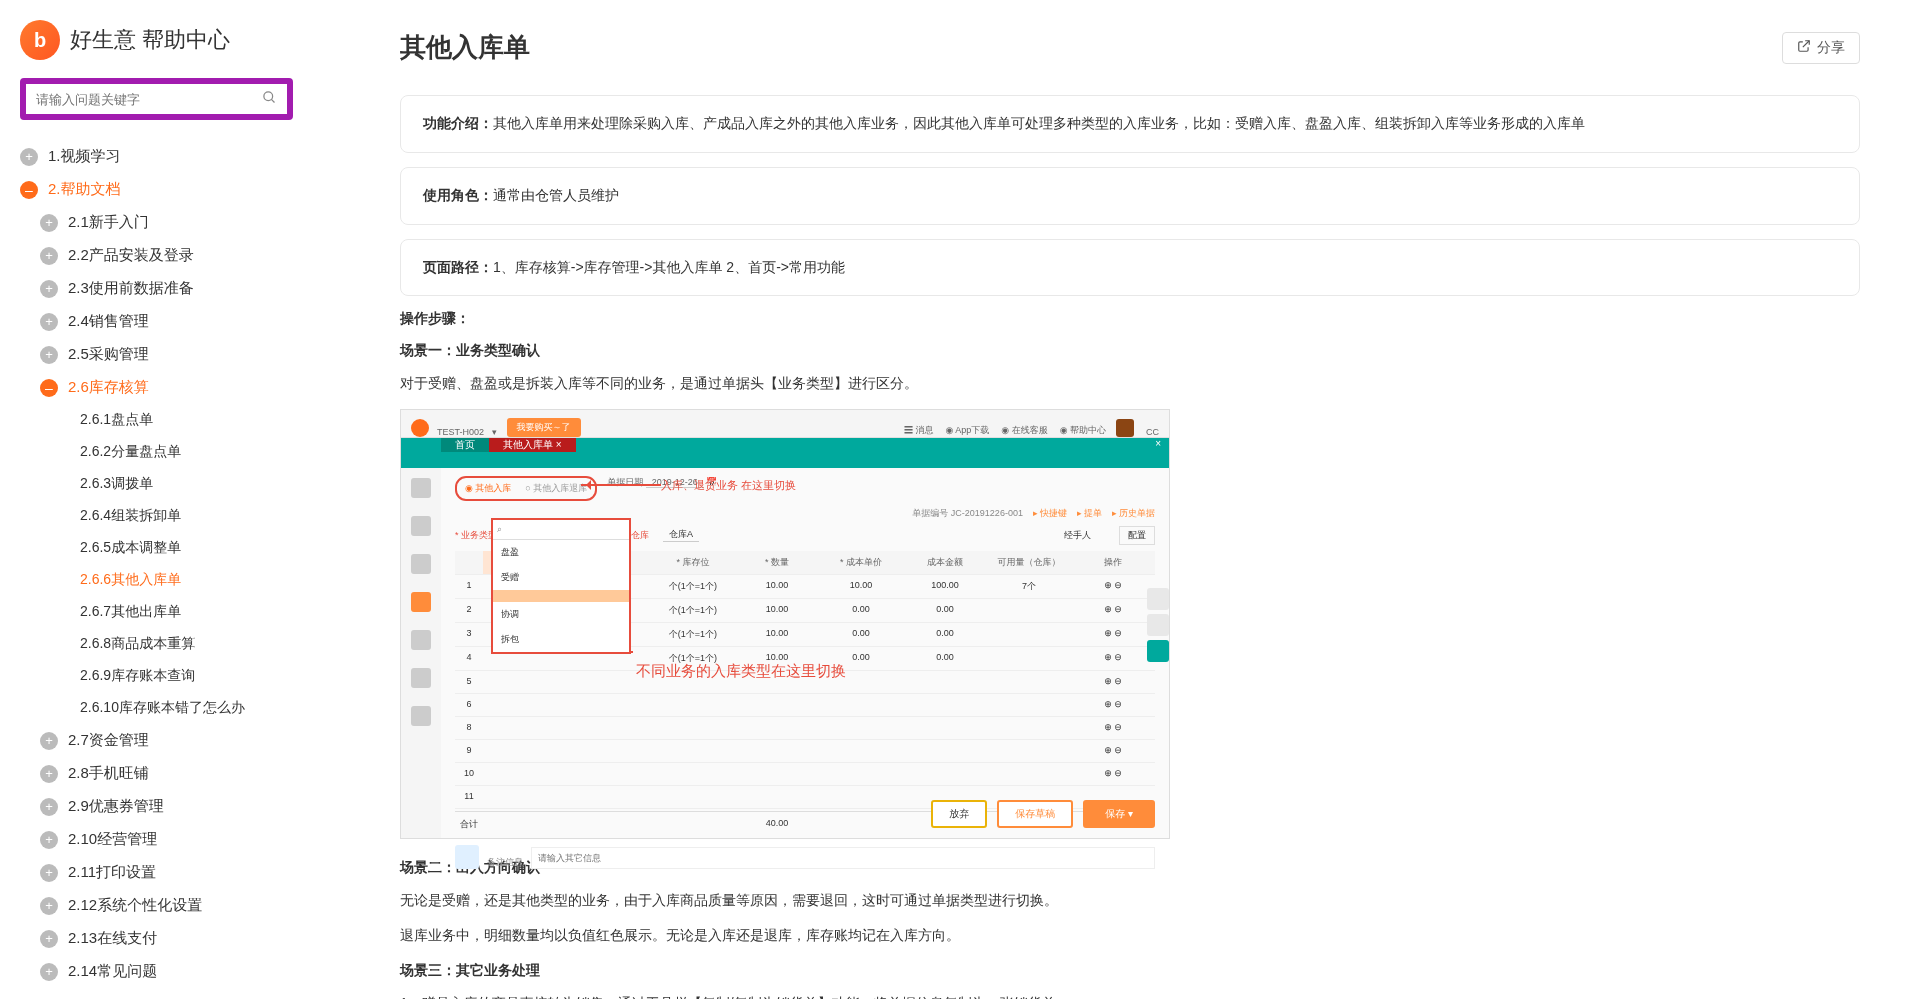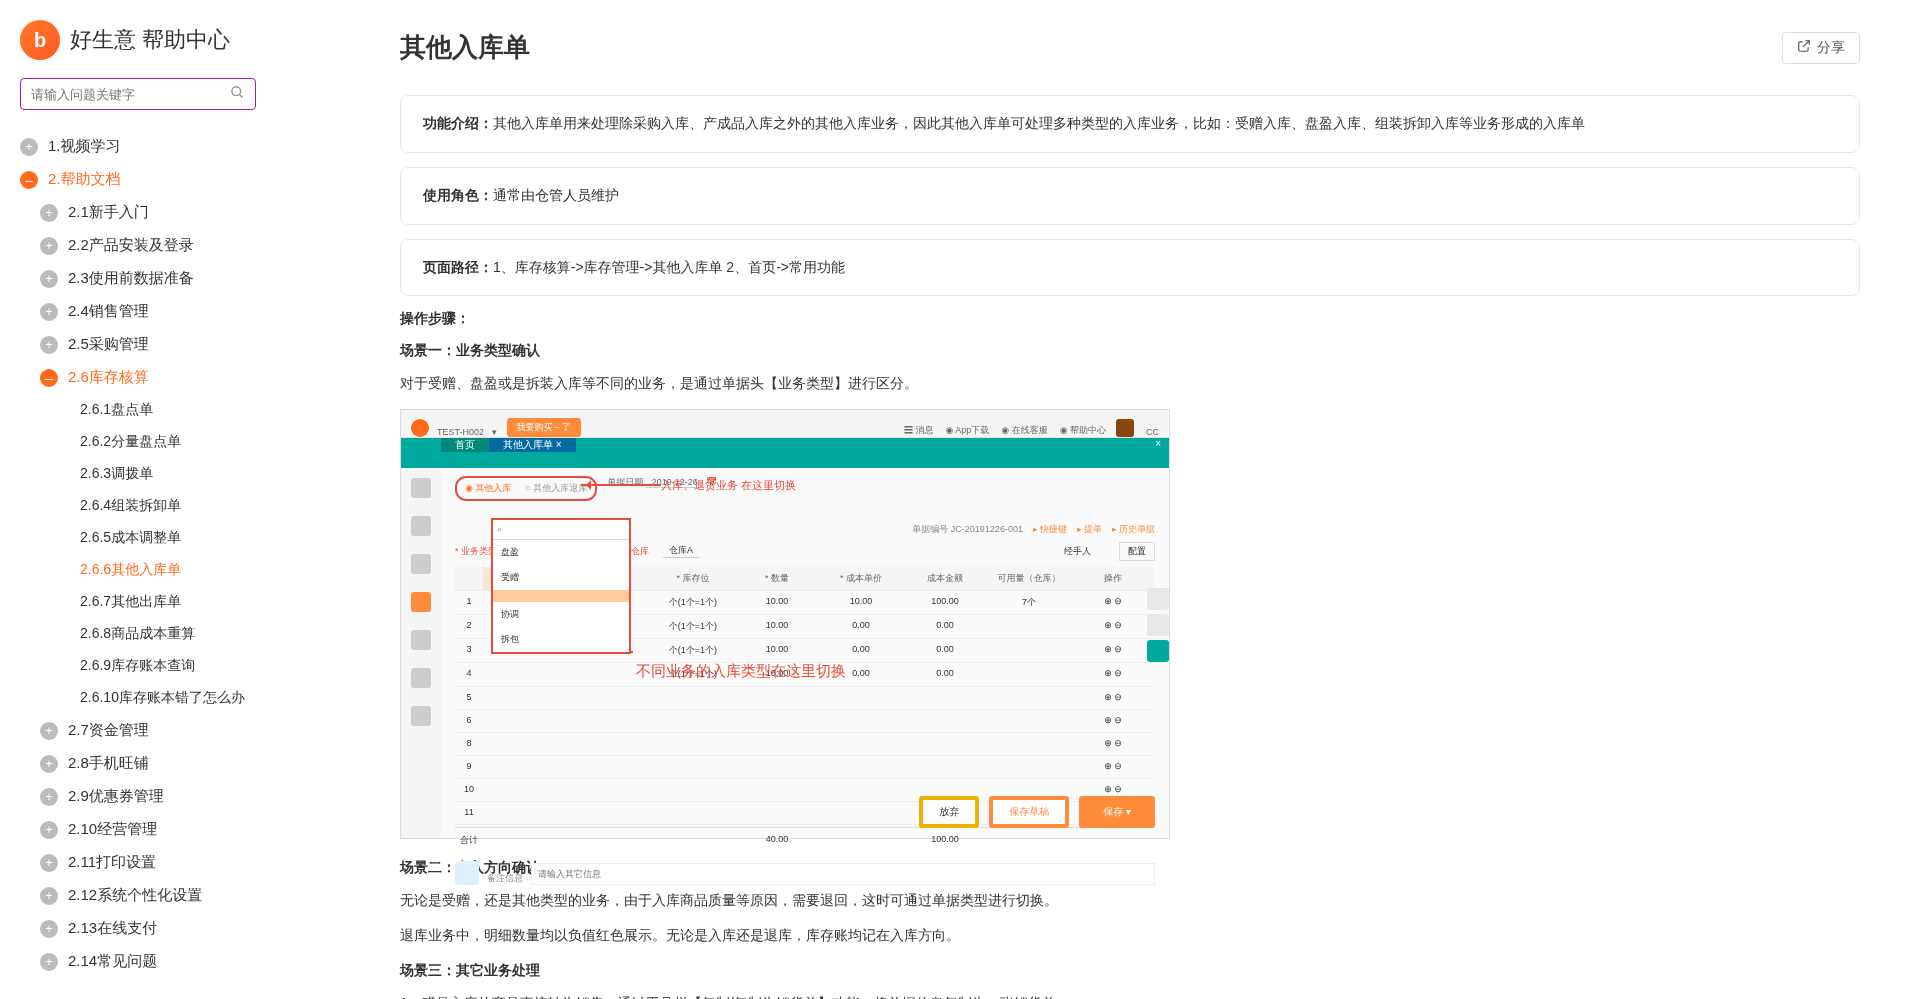--- a/index.html
+++ b/index.html
@@ -9,7 +9,7 @@
 .logo-row { display: flex; align-items: center; gap: 10px; margin-bottom: 18px; }
 .logo-circle { width: 40px; height: 40px; border-radius: 50%; background: linear-gradient(135deg, #ff7a2d, #ff5722); display: flex; align-items: center; justify-content: center; color: #fff; font-weight: bold; font-size: 20px; }
 .logo-text { font-size: 22px; color: #333; }
-.search-row { display: flex; align-items: center; border: 1px solid #a21caf; border-radius: 4px; padding: 6px 10px; margin-bottom: 20px; width: 236px; }
+.search-row { display: flex; align-items: center; border: 6px solid #a21caf; border-radius: 4px; padding: 6px 10px; margin-bottom: 20px; width: 273px; }
 .search-input { flex: 1; border: none; outline: none; font-size: 13px; color: #999; background: transparent; }
 .search-icon { color: #888; }
 .nav { list-style: none; }

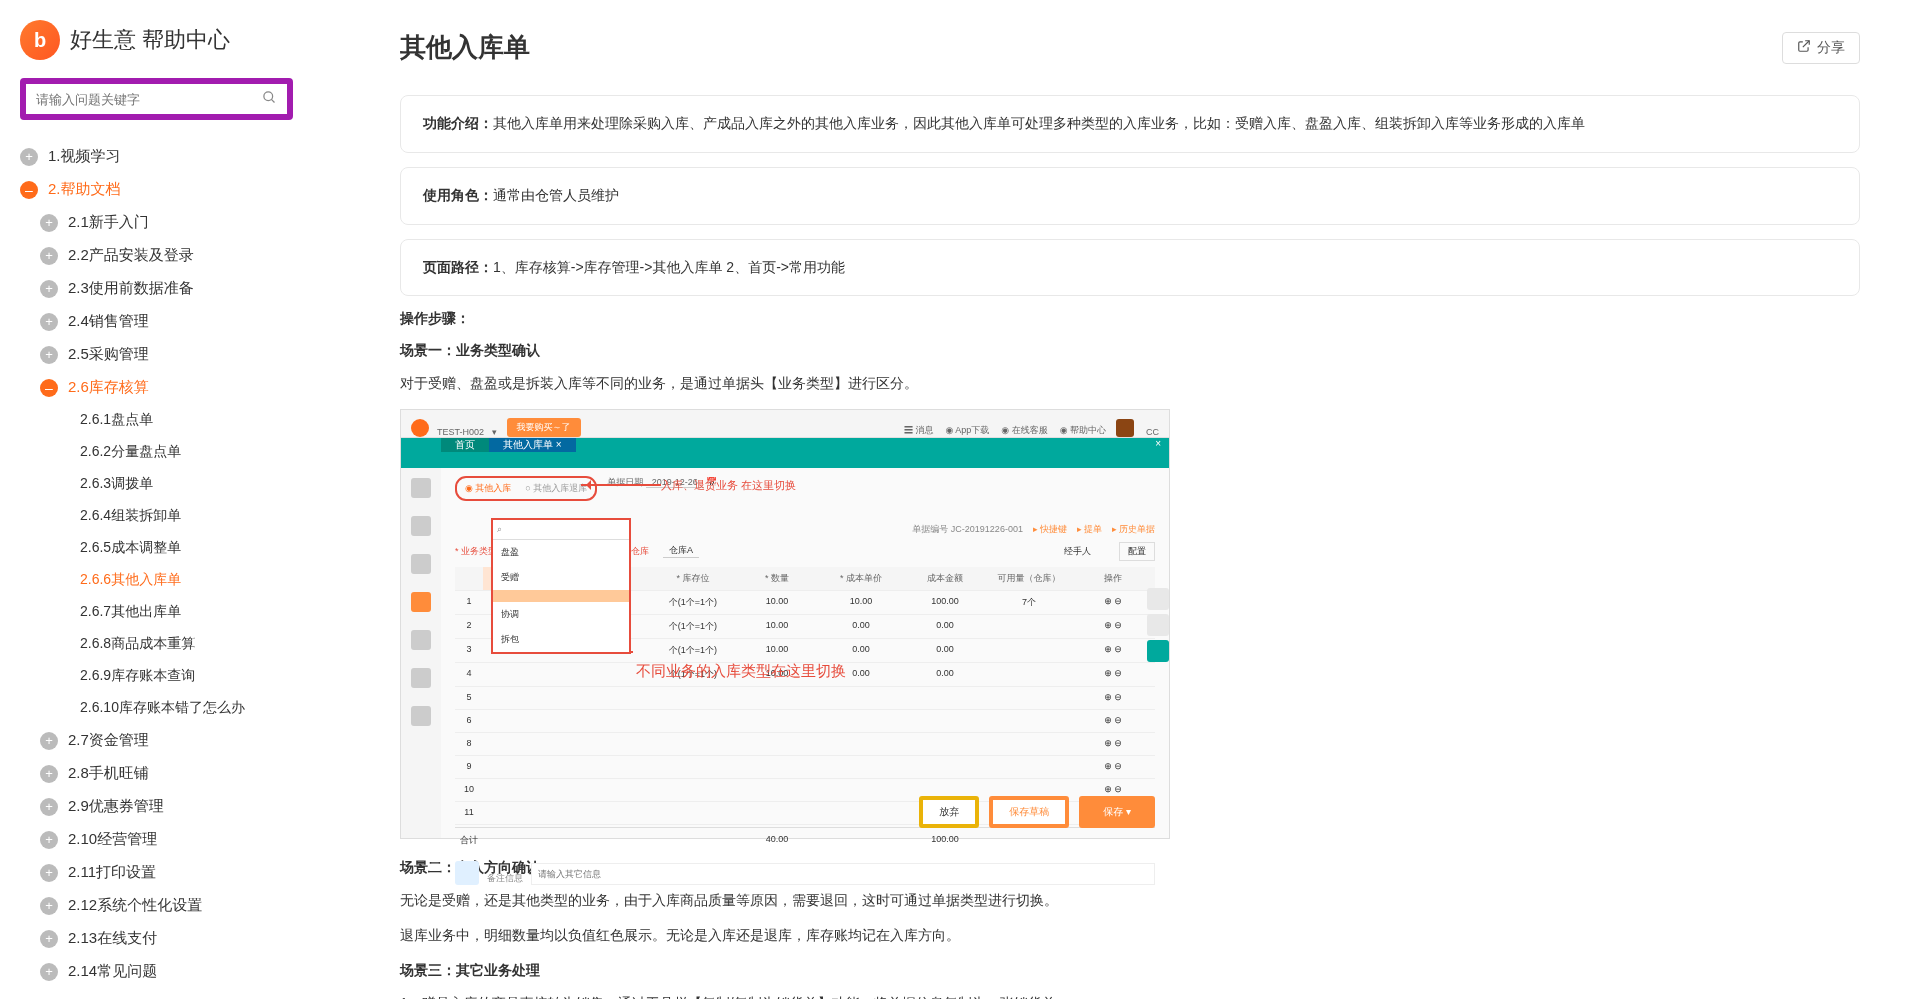--- a/index.html
+++ b/index.html
@@ -39,7 +39,7 @@
 .sp-top .avatar-s { width: 18px; height: 18px; border-radius: 3px; background: #8B4513; margin-left: 10px; }
 .sp-tabs { height: 30px; background: #00a99d; display: flex; align-items: flex-start; padding-left: 40px; }
 .sp-tab { padding: 0 14px; display: flex; align-items: center; color: #fff; font-size: 10px; background: #00897b; }
-.sp-tab.active { background: #0369a1; }
+.sp-tab.active { background: #b91c1c; }
 .sp-sidebar { position: absolute; left: 0; top: 58px; width: 40px; bottom: 0; background: #f5f5f5; display: flex; flex-direction: column; align-items: center; padding-top: 10px; gap: 18px; }
 .sp-sidebar .sp-icon { width: 20px; height: 20px; border-radius: 3px; background: #ccc; }
 .sp-sidebar .sp-icon.active-o { background: #ff8c3a; }

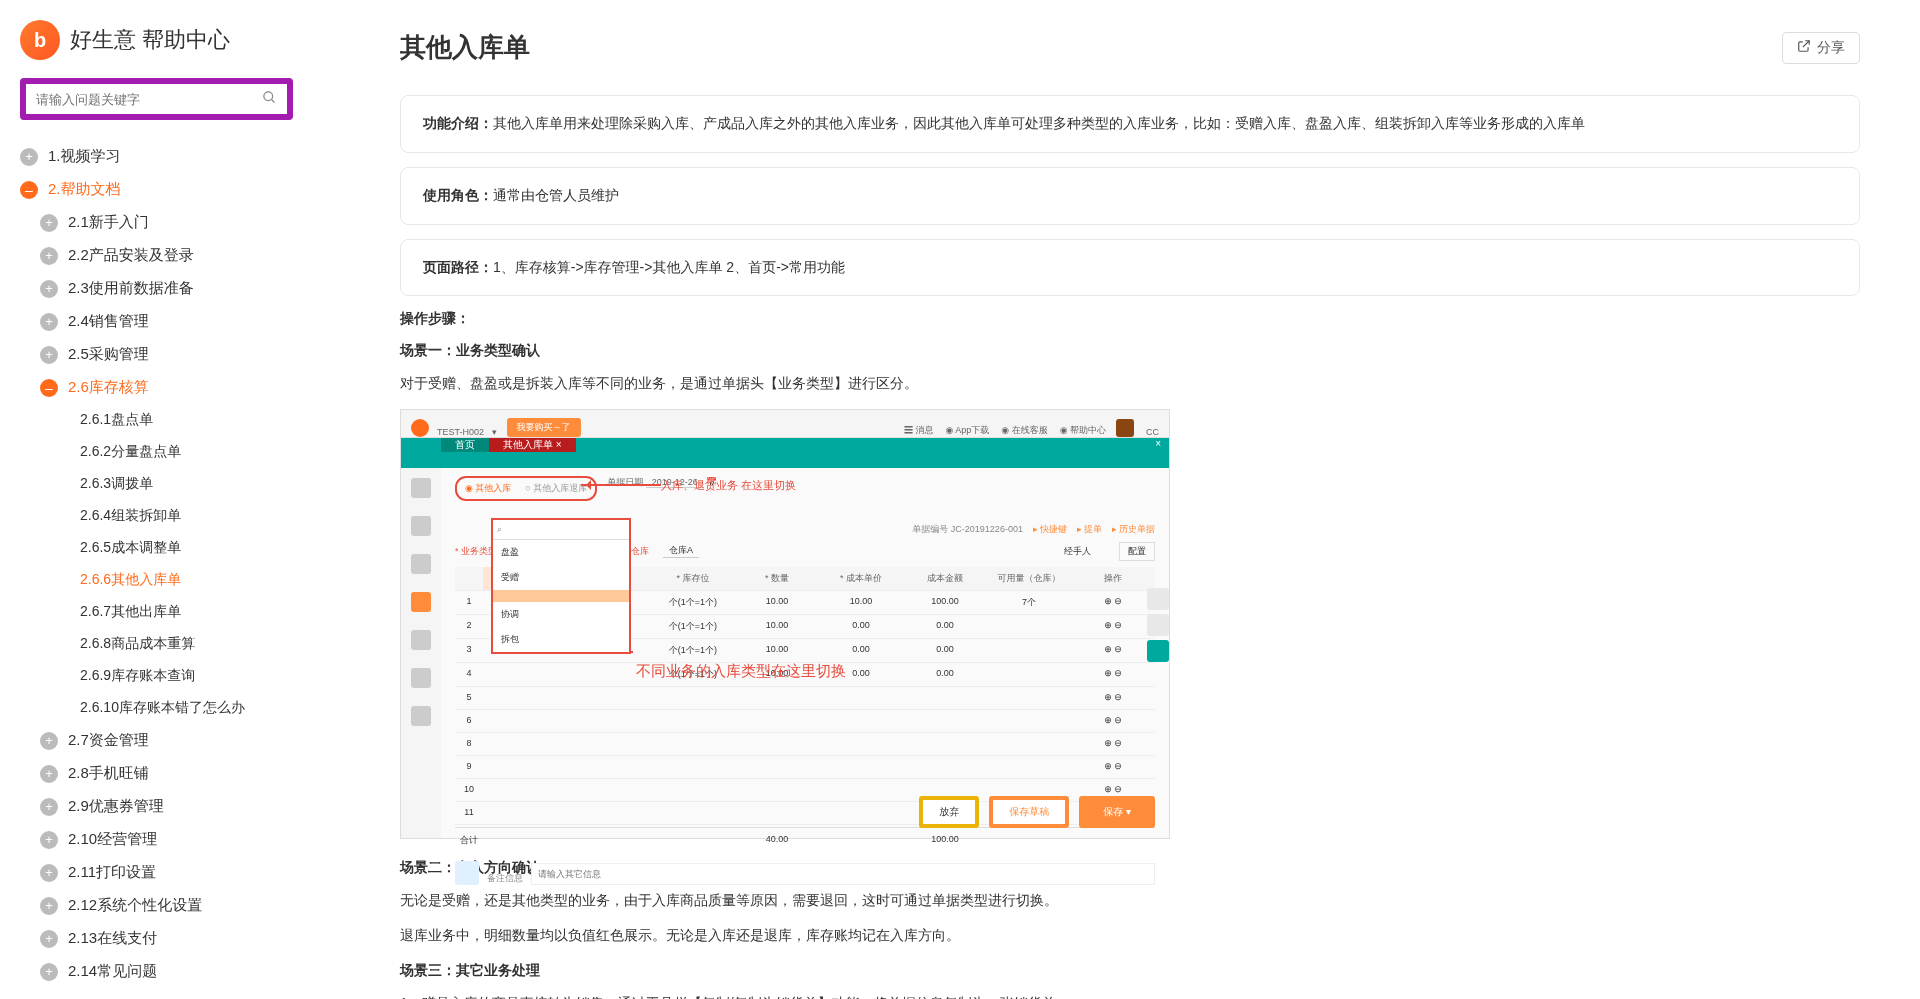--- a/index.html
+++ b/index.html
@@ -44,7 +44,7 @@
 .sp-sidebar .sp-icon { width: 20px; height: 20px; border-radius: 3px; background: #ccc; }
 .sp-sidebar .sp-icon.active-o { background: #ff8c3a; }
 .sp-body { position: absolute; left: 40px; top: 58px; right: 0; bottom: 0; padding: 8px 14px; }
-.sp-row1 { border: 2px solid #e74c3c; border-radius: 11px; padding: 4px 8px; display: inline-flex; align-items: center; gap: 14px; font-size: 9px; margin-bottom: 22px; }
+.sp-row1 { border: 2px solid #e74c3c; border-radius: 11px; padding: 4px 8px; display: inline-flex; align-items: center; gap: 14px; font-size: 9px; margin-bottom: 6px; }
 .sp-row1 .radio-o { color: #ff6b1a; }
 .sp-annot1 { position: absolute; left: 220px; top: 10px; color: #e74c3c; font-size: 11px; }
 .sp-arrow1 { position: absolute; left: 130px; top: 10px; width: 90px; height: 12px; }

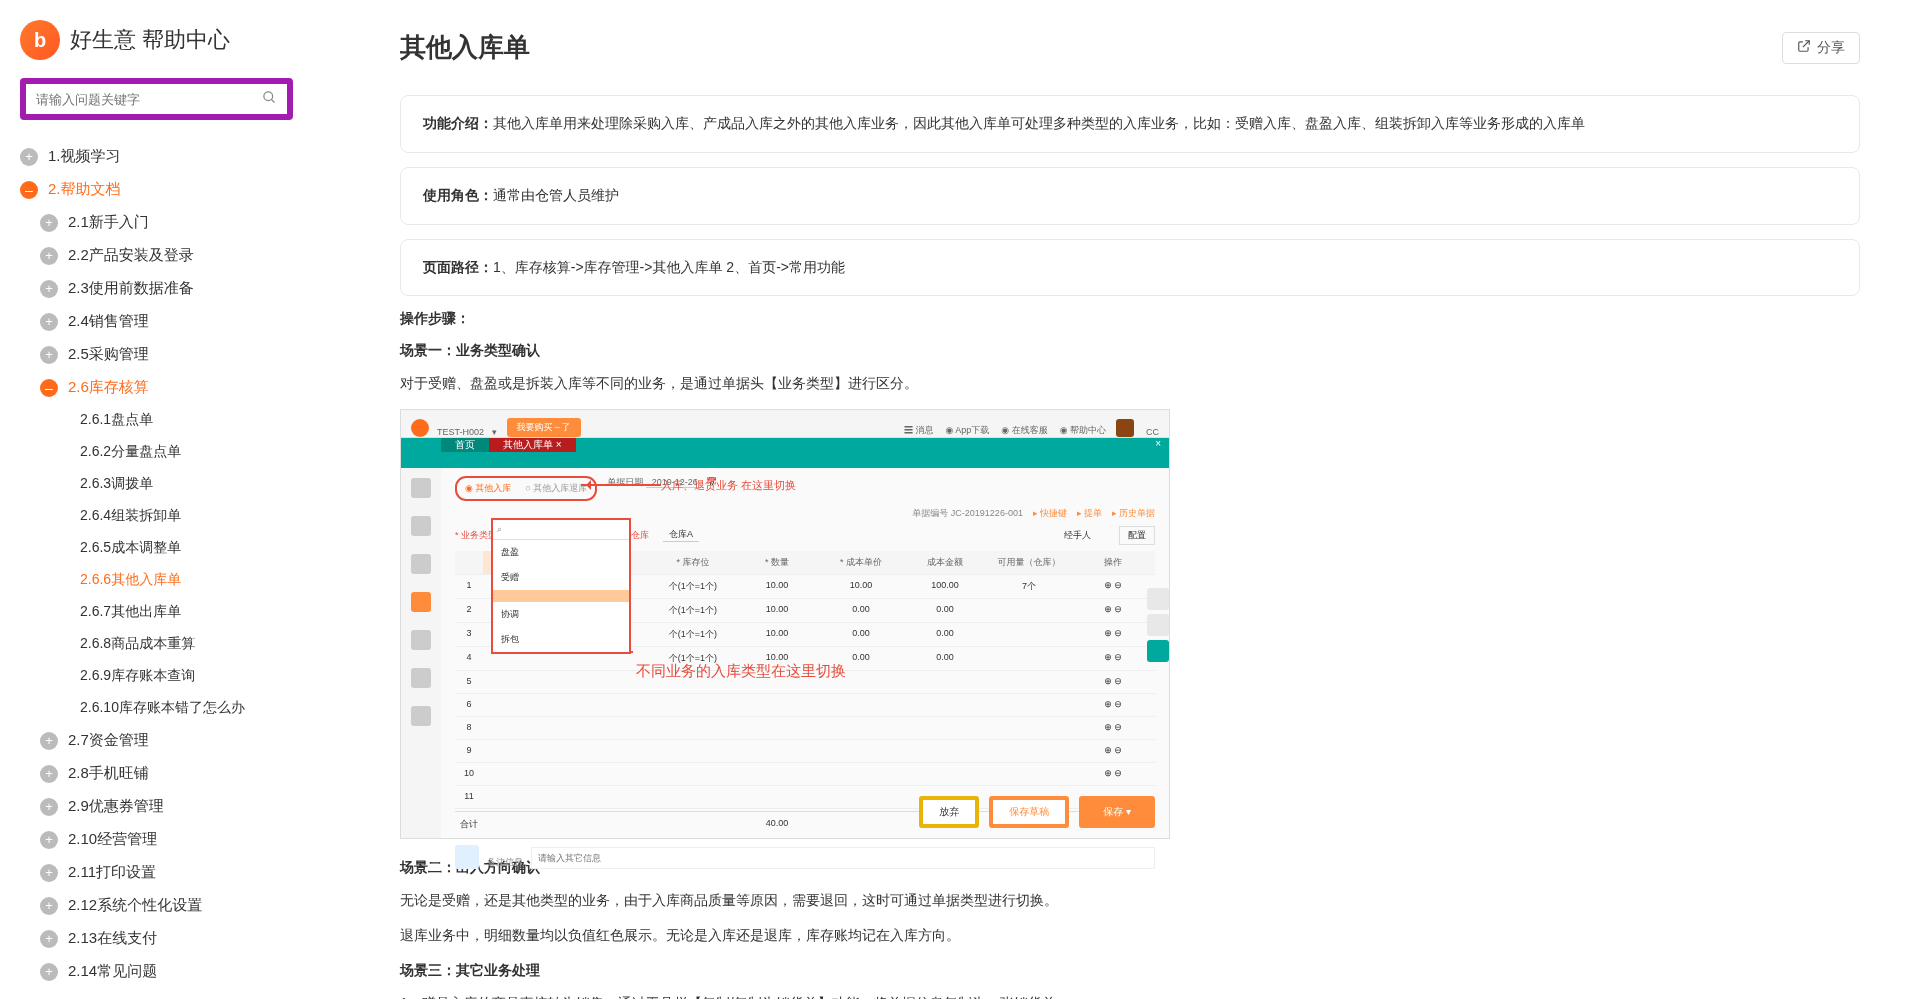--- a/index.html
+++ b/index.html
@@ -71,7 +71,7 @@
 .sp-note .note-icon { width: 24px; height: 24px; background: #e0f0ff; border-radius: 3px; }
 .sp-note .note-input { flex: 1; border: 1px solid #eee; height: 22px; padding: 0 6px; font-size: 9px; color: #bbb; }
 .sp-footer { position: absolute; bottom: 10px; right: 14px; display: flex; gap: 10px; }
-.sp-footer .btn { padding: 5px 16px; border: 4px solid #eab308; border-radius: 3px; font-size: 10px; background: #fff; }
+.sp-footer .btn { padding: 5px 16px; border: 2px solid #eab308; border-radius: 3px; font-size: 10px; background: #fff; }
 .sp-footer .btn.orange-o { border-color: #ff8c3a; color: #ff8c3a; }
 .sp-footer .btn.orange-f { background: #ff8c3a; color: #fff; border-color: #ff8c3a; padding: 5px 20px; }
 .sp-right-badge { position: absolute; right: 0; top: 120px; width: 22px; display: flex; flex-direction: column; gap: 4px; }

